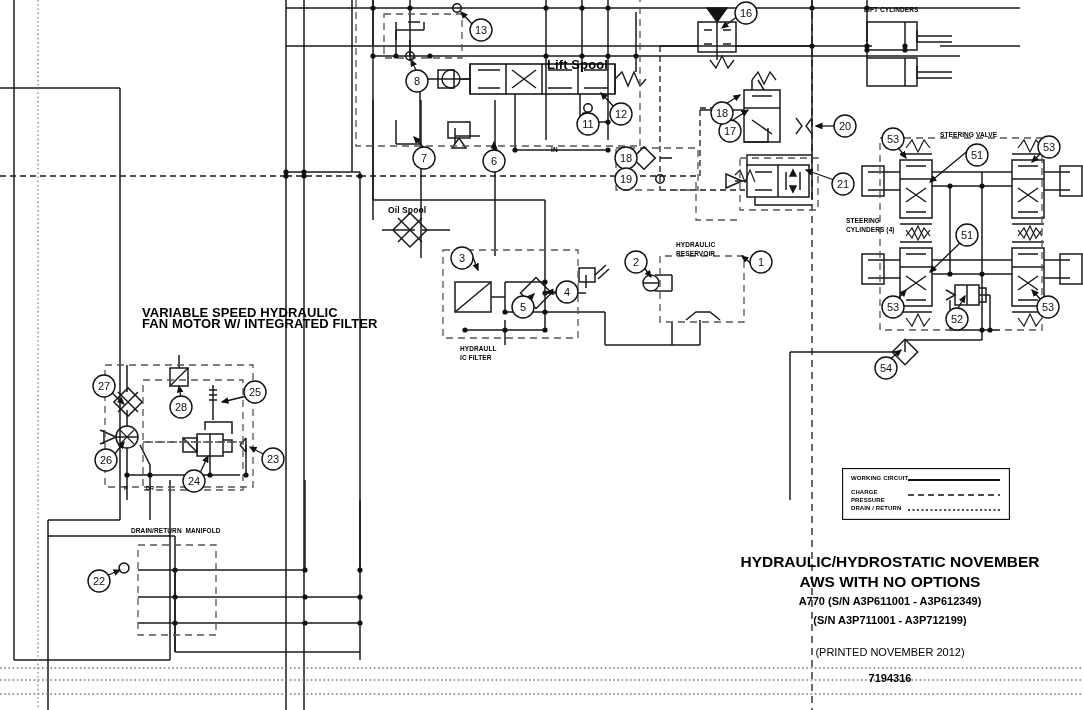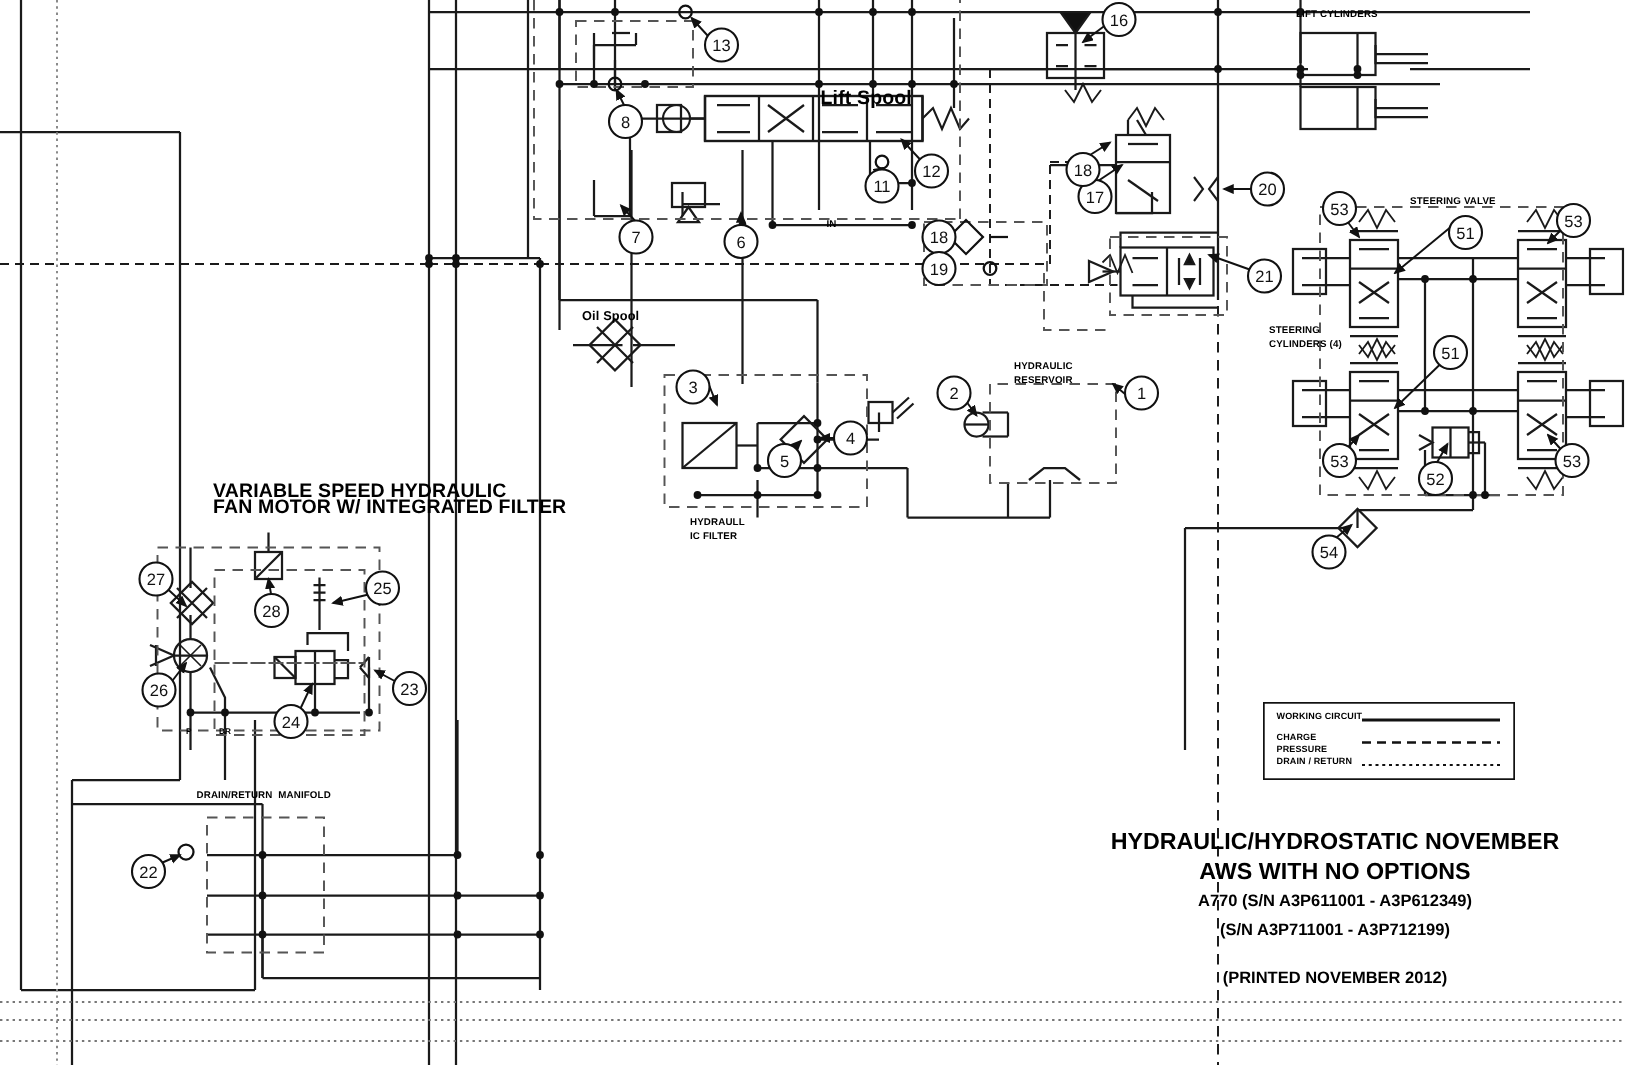--- a/index.html
+++ b/index.html
@@ -592,7 +592,7 @@
   <div class="lbl lbl-xs" style="left:460px;top:344px;line-height:9px;">HYDRAULL
 IC FILTER</div>
 
-  <div class="lbl lbl-s" style="left:142px;top:321px;line-height:11px;">VARIABLE SPEED HYDRAULIC
+  <div class="lbl lbl-s" style="left:142px;top:307px;line-height:11px;">VARIABLE SPEED HYDRAULIC
 FAN MOTOR W/ INTEGRATED FILTER</div>
 
   <div class="lbl lbl-xs" style="left:131px;top:527px;">DRAIN/RETURN  MANIFOLD</div>

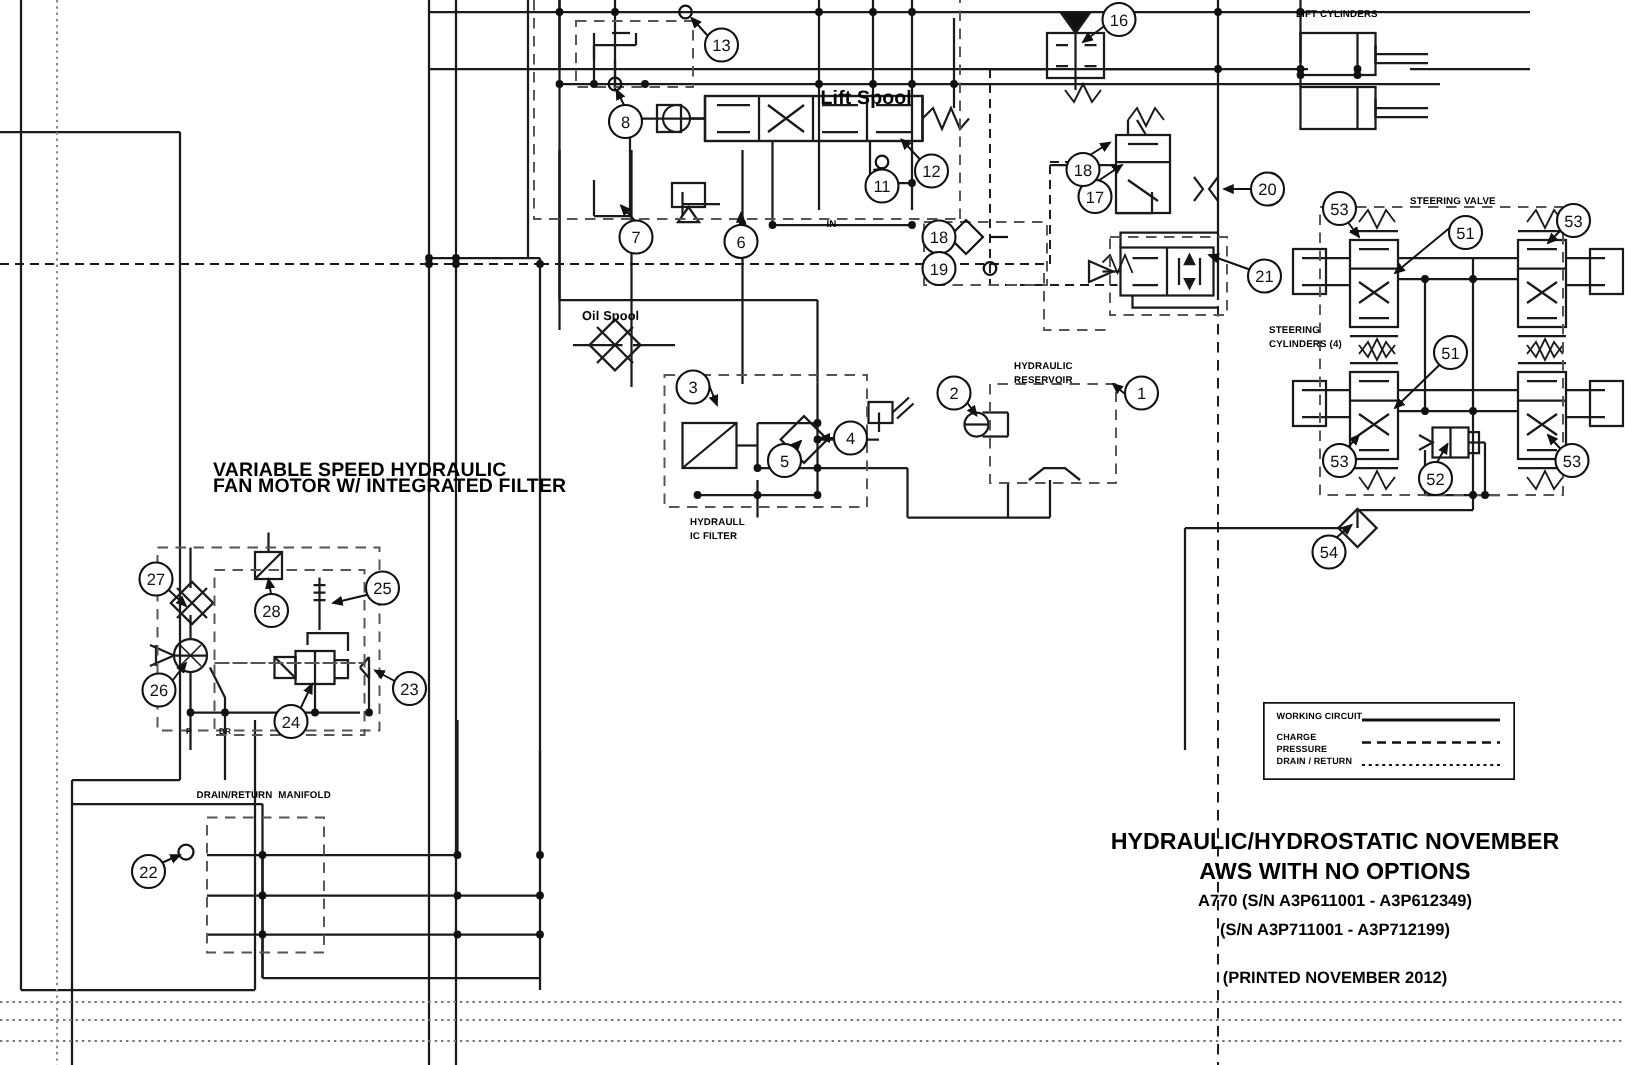--- a/index.html
+++ b/index.html
@@ -19,7 +19,7 @@
        text-align:center;color:#000;}
   #titleblock .t1{font-size:15.5px;font-weight:bold;line-height:20px;}
   #titleblock .t2{font-size:11px;font-weight:bold;line-height:19px;}
-  #titleblock .t3{font-size:11px;font-weight:bold;margin-top:16px;}
+  #titleblock .t3{font-size:11px;font-weight:normal;margin-top:16px;}
   #titleblock .t4{font-size:11px;font-weight:bold;margin-top:14px;}
 </style>
 </head>

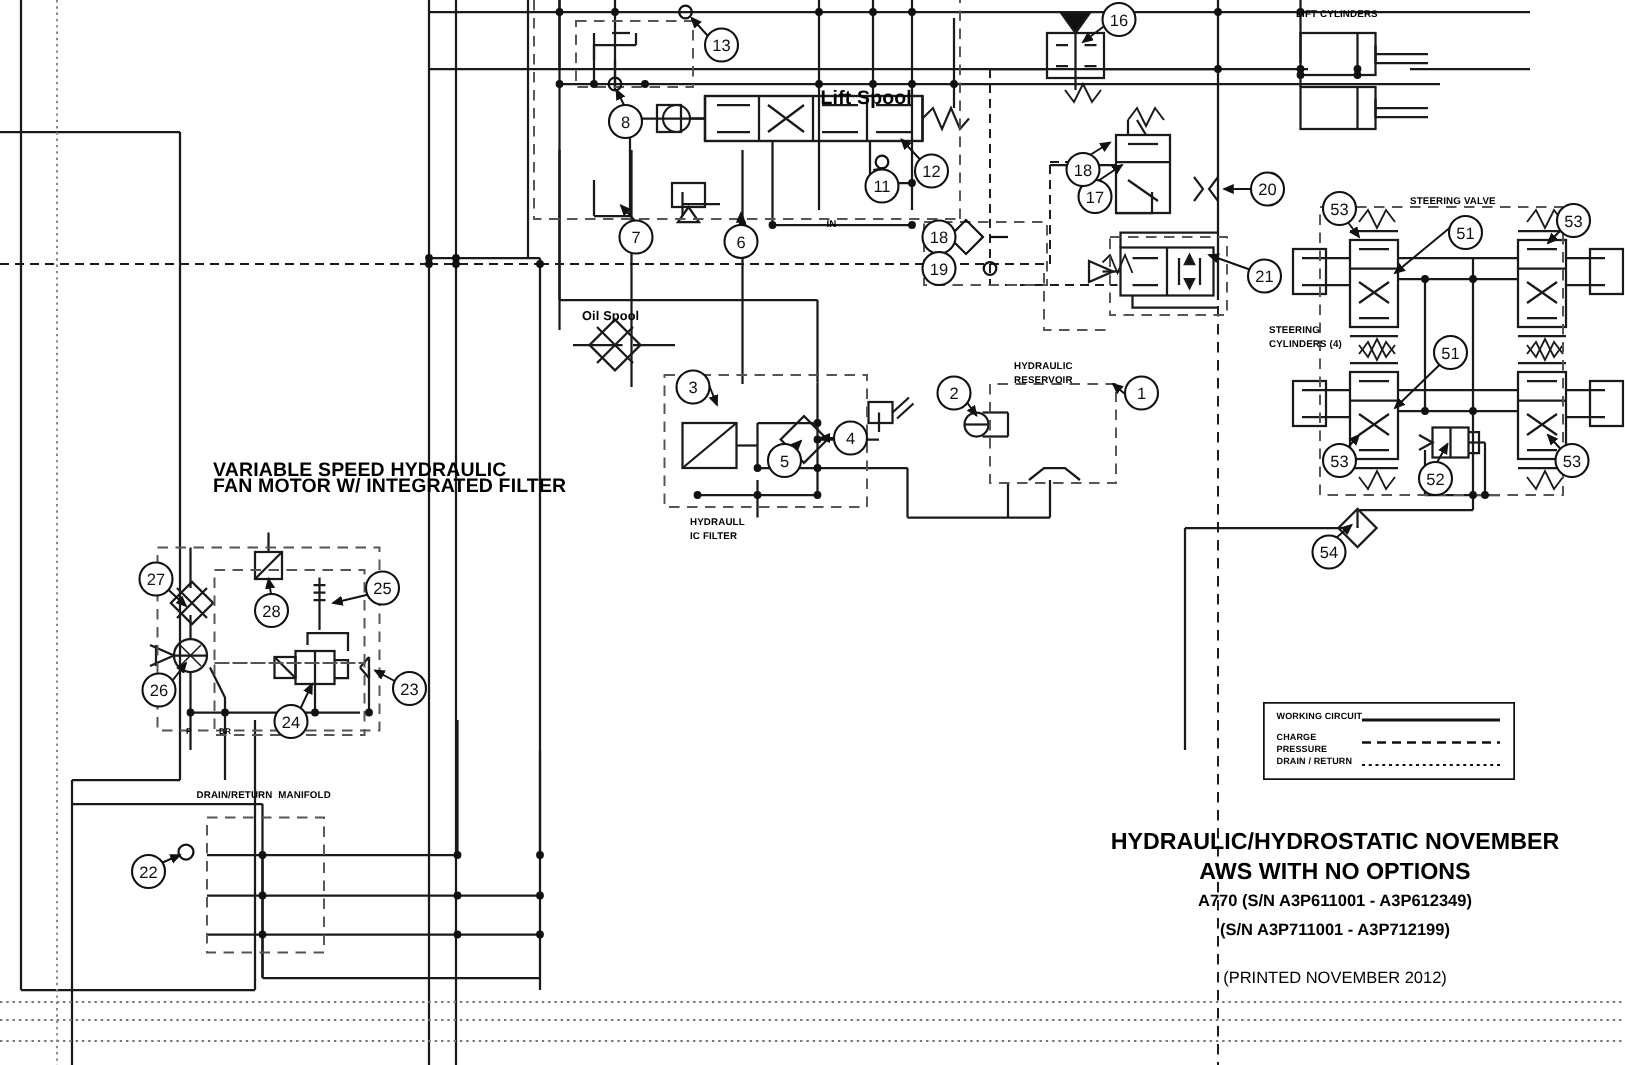--- a/index.html
+++ b/index.html
@@ -620,6 +620,7 @@
     <div class="t2">A770 (S/N A3P611001 - A3P612349)</div>
     <div class="t2">(S/N A3P711001 - A3P712199)</div>
     <div class="t3">(PRINTED NOVEMBER 2012)</div>
+    <div class="t4">7194316</div>
   </div>
 
 </div>

